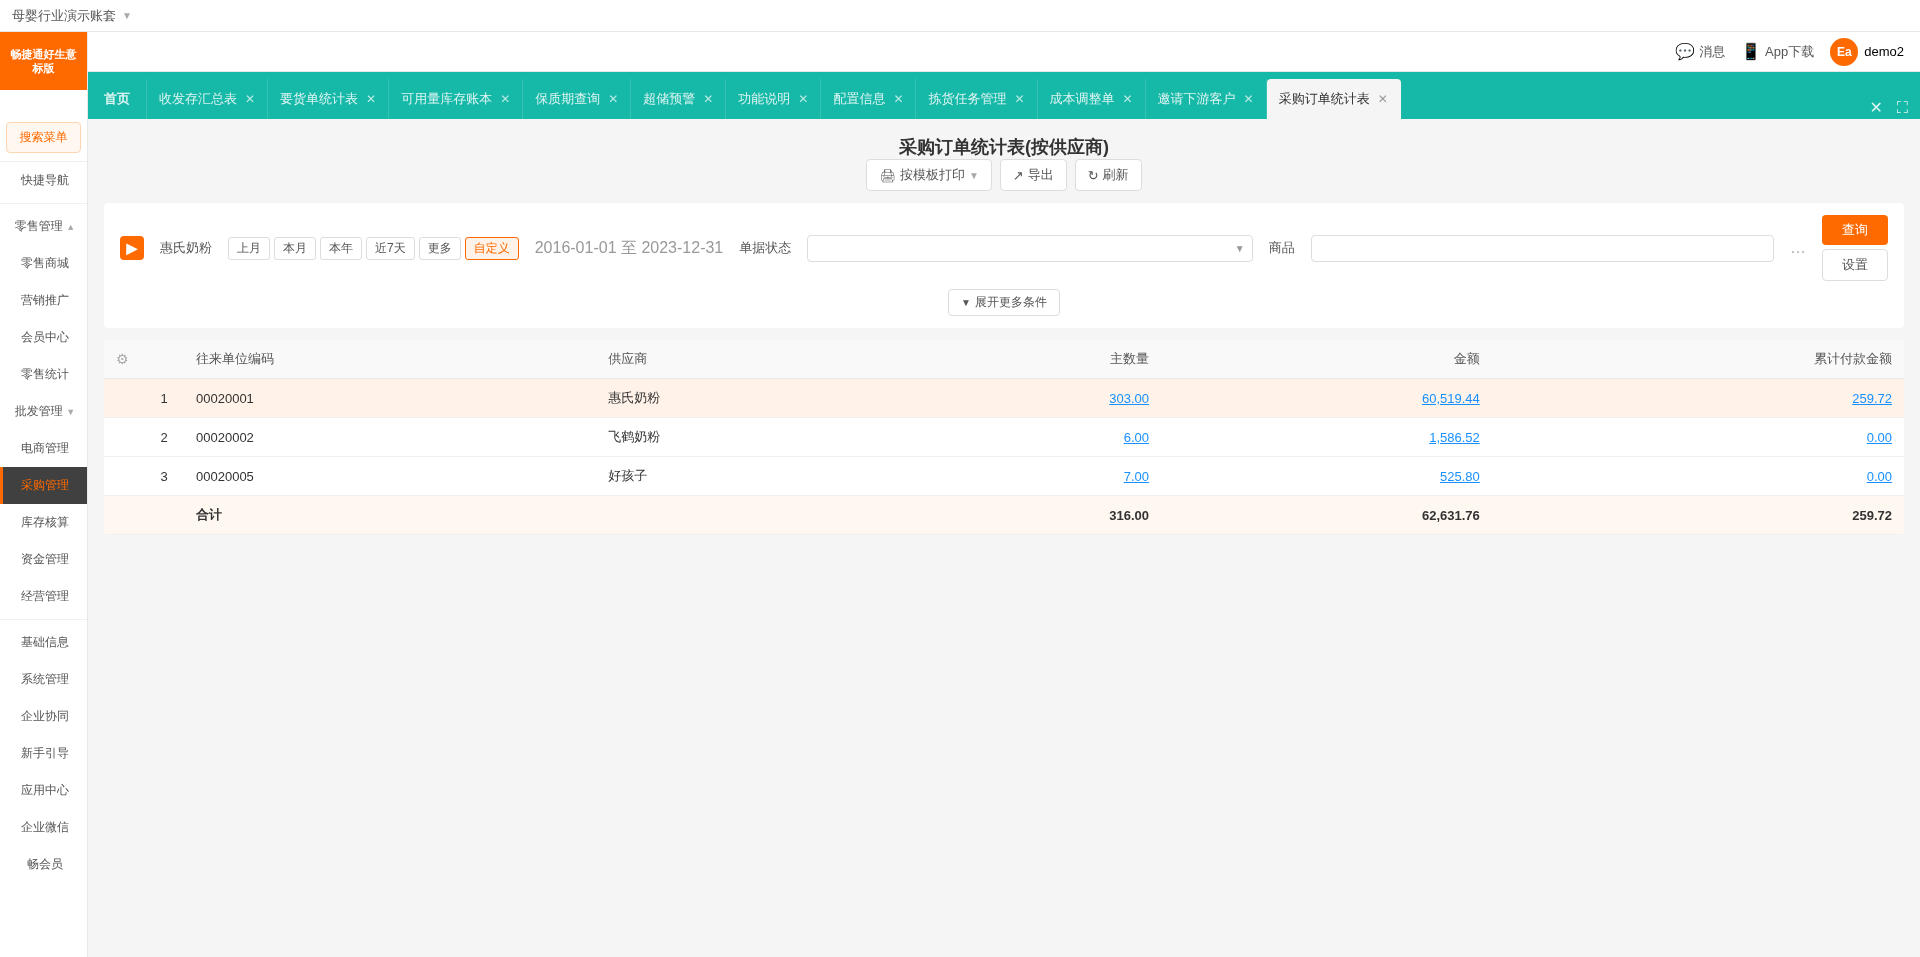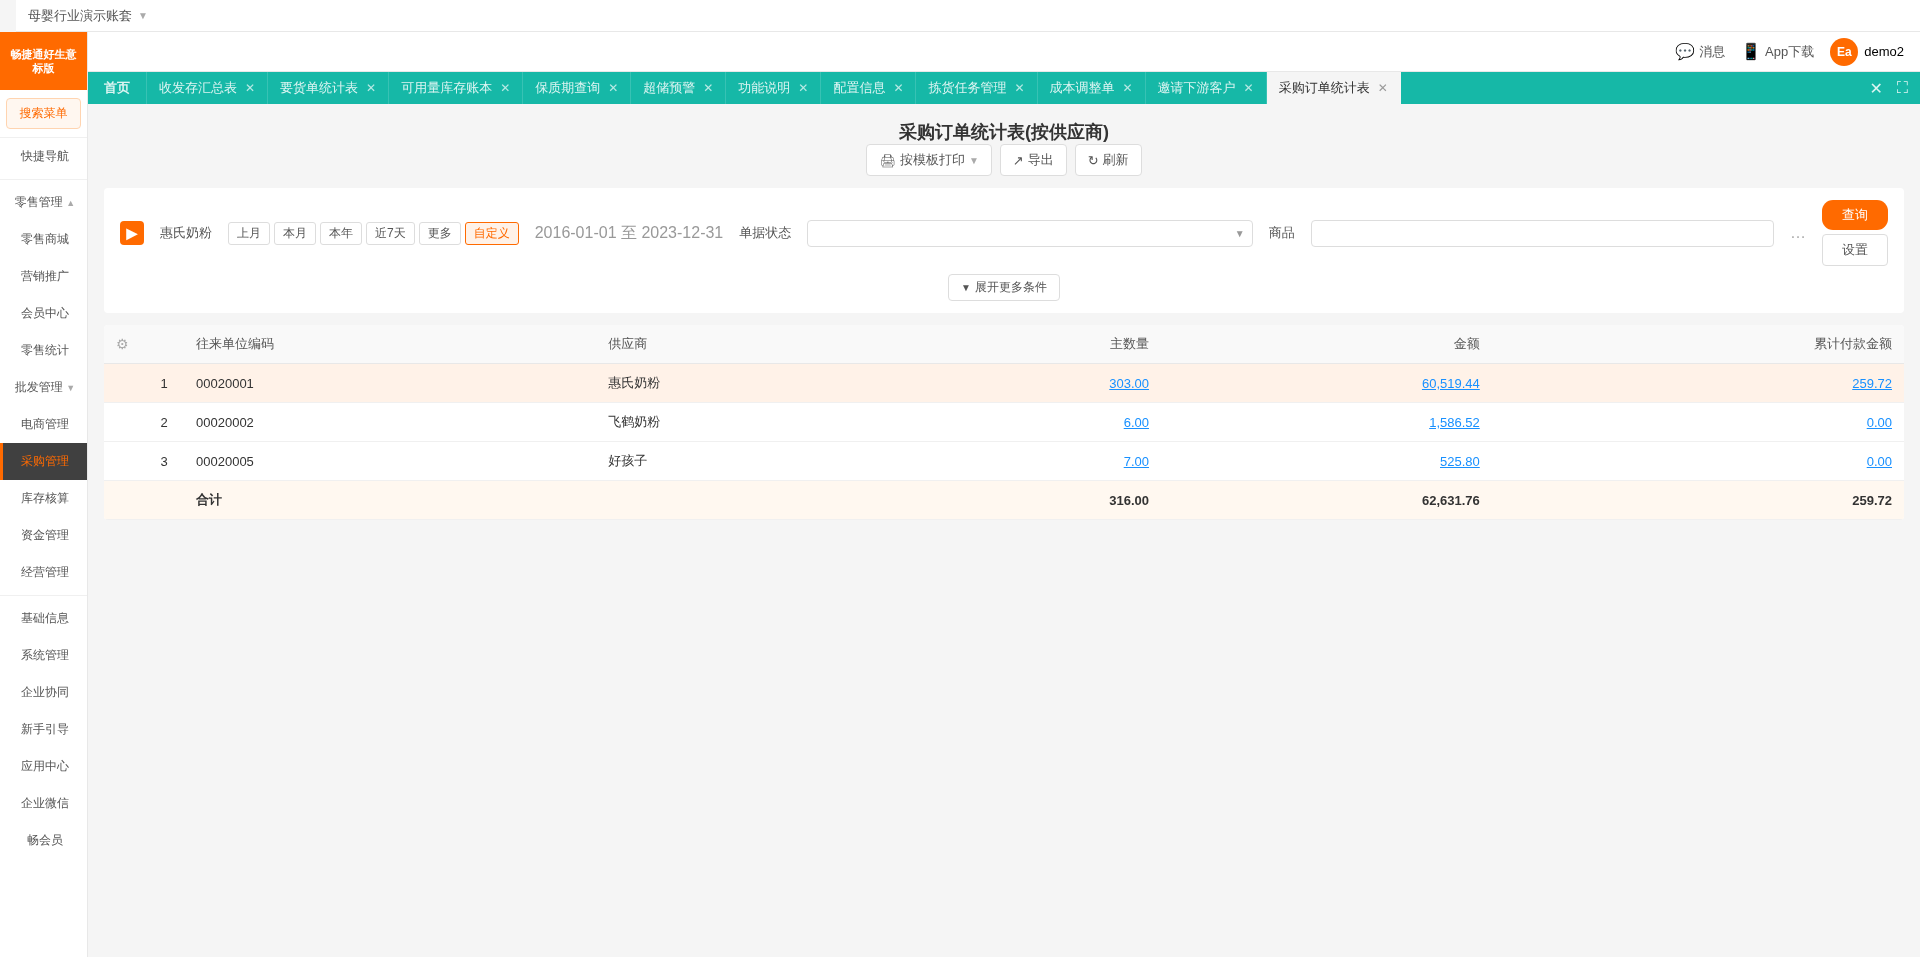--- a/index.html
+++ b/index.html
@@ -82,7 +82,7 @@
     .footer-row td { background: #fff8f0 !important; font-weight: bold; }
 
     
-    .workspace-bar { height: 32px; background: #fff; border-bottom: 1px solid #e8e8e8; display: flex; align-items: center; padding: 4px 12px; flex-shrink: 0; margin-left: 16px; }
+    .workspace-bar { height: 32px; background: #fff; border-bottom: 1px solid #e8e8e8; display: flex; align-items: center; padding: 4px 12px; flex-shrink: 0; }
     .workspace-select { display: flex; align-items: center; gap: 6px; color: #555; font-size: 13px; cursor: pointer; }
   </style>
 </head>

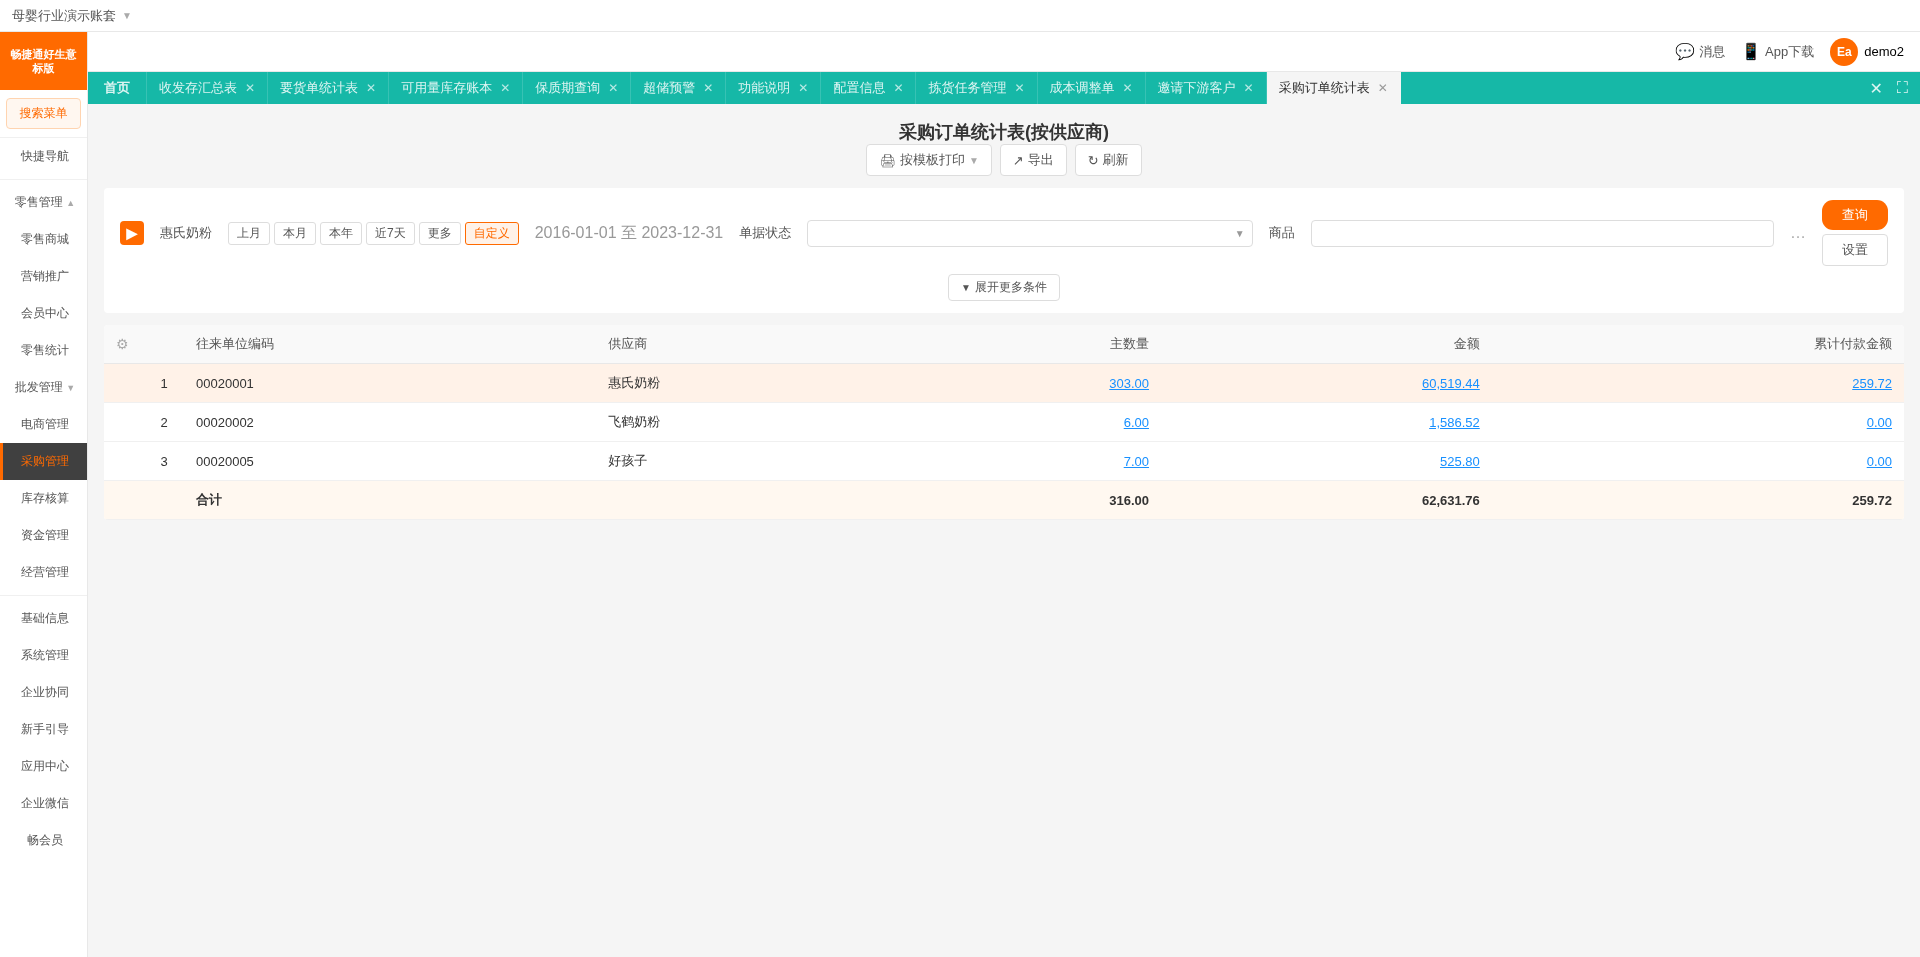--- a/index.html
+++ b/index.html
@@ -25,7 +25,7 @@
     .content-area { flex: 1; display: flex; flex-direction: column; overflow: hidden; }
 
     
-    .tab-bar { height: 32px; background: #16b8a7; display: flex; align-items: center; padding: 0 0; overflow-x: auto; flex-shrink: 0; }
+    .tab-bar { height: 47px; background: #16b8a7; display: flex; align-items: flex-end; padding: 0 0; overflow-x: auto; flex-shrink: 0; }
     .tab-bar::-webkit-scrollbar { height: 0; }
     .tab-item { height: 40px; display: flex; align-items: center; padding: 0 12px; color: rgba(255,255,255,0.85); font-size: 13px; cursor: pointer; white-space: nowrap; flex-shrink: 0; border-right: 1px solid rgba(255,255,255,0.15); gap: 6px; }
     .tab-item.active { background: #f5f5f5; color: #333; border-radius: 4px 4px 0 0; }

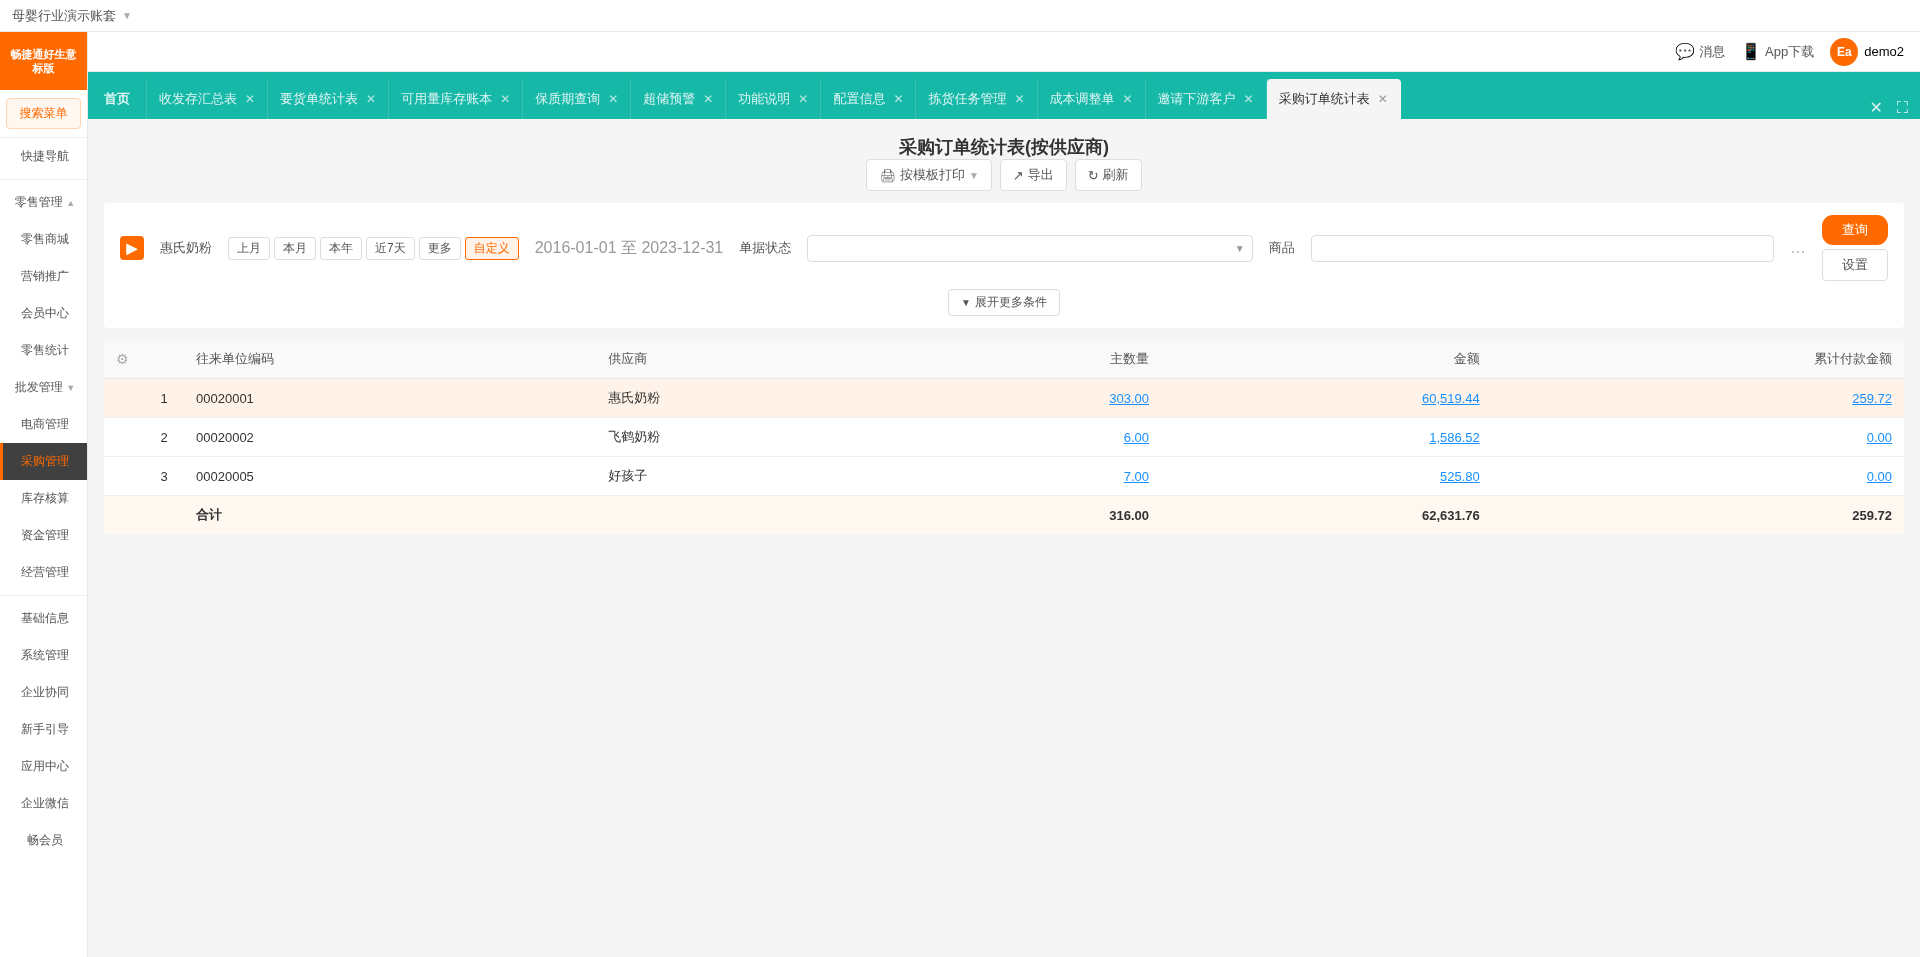--- a/index.html
+++ b/index.html
@@ -15,7 +15,7 @@
     .sidebar { width: 88px; background: #fff; border-right: 1px solid #e8e8e8; display: flex; flex-direction: column; flex-shrink: 0; overflow-y: auto; }
     .sidebar-logo { height: 58px; display: flex; align-items: center; justify-content: center; background: #ff6a00; flex-shrink: 0; }
     .sidebar-logo-text { color: #fff; font-size: 11px; font-weight: bold; text-align: center; line-height: 1.3; }
-    .sidebar-search { padding: 8px 6px; border-bottom: 1px solid #f0f0f0; }
+    .sidebar-search { padding: 8px 6px; border-bottom: 1px solid #f0f0f0; margin-top: 24px; }
     .sidebar-search-btn { width: 100%; padding: 6px 4px; background: #fff7f0; border: 1px solid #ffd4b0; border-radius: 4px; color: #ff6a00; font-size: 12px; cursor: pointer; text-align: center; }
     .sidebar-item { padding: 10px 4px; text-align: center; color: #555; font-size: 12px; cursor: pointer; display: flex; flex-direction: column; align-items: center; gap: 2px; border-left: 3px solid transparent; }
     .sidebar-item.active { background: #404040; color: #ff6a00; border-left-color: #ff6a00; }

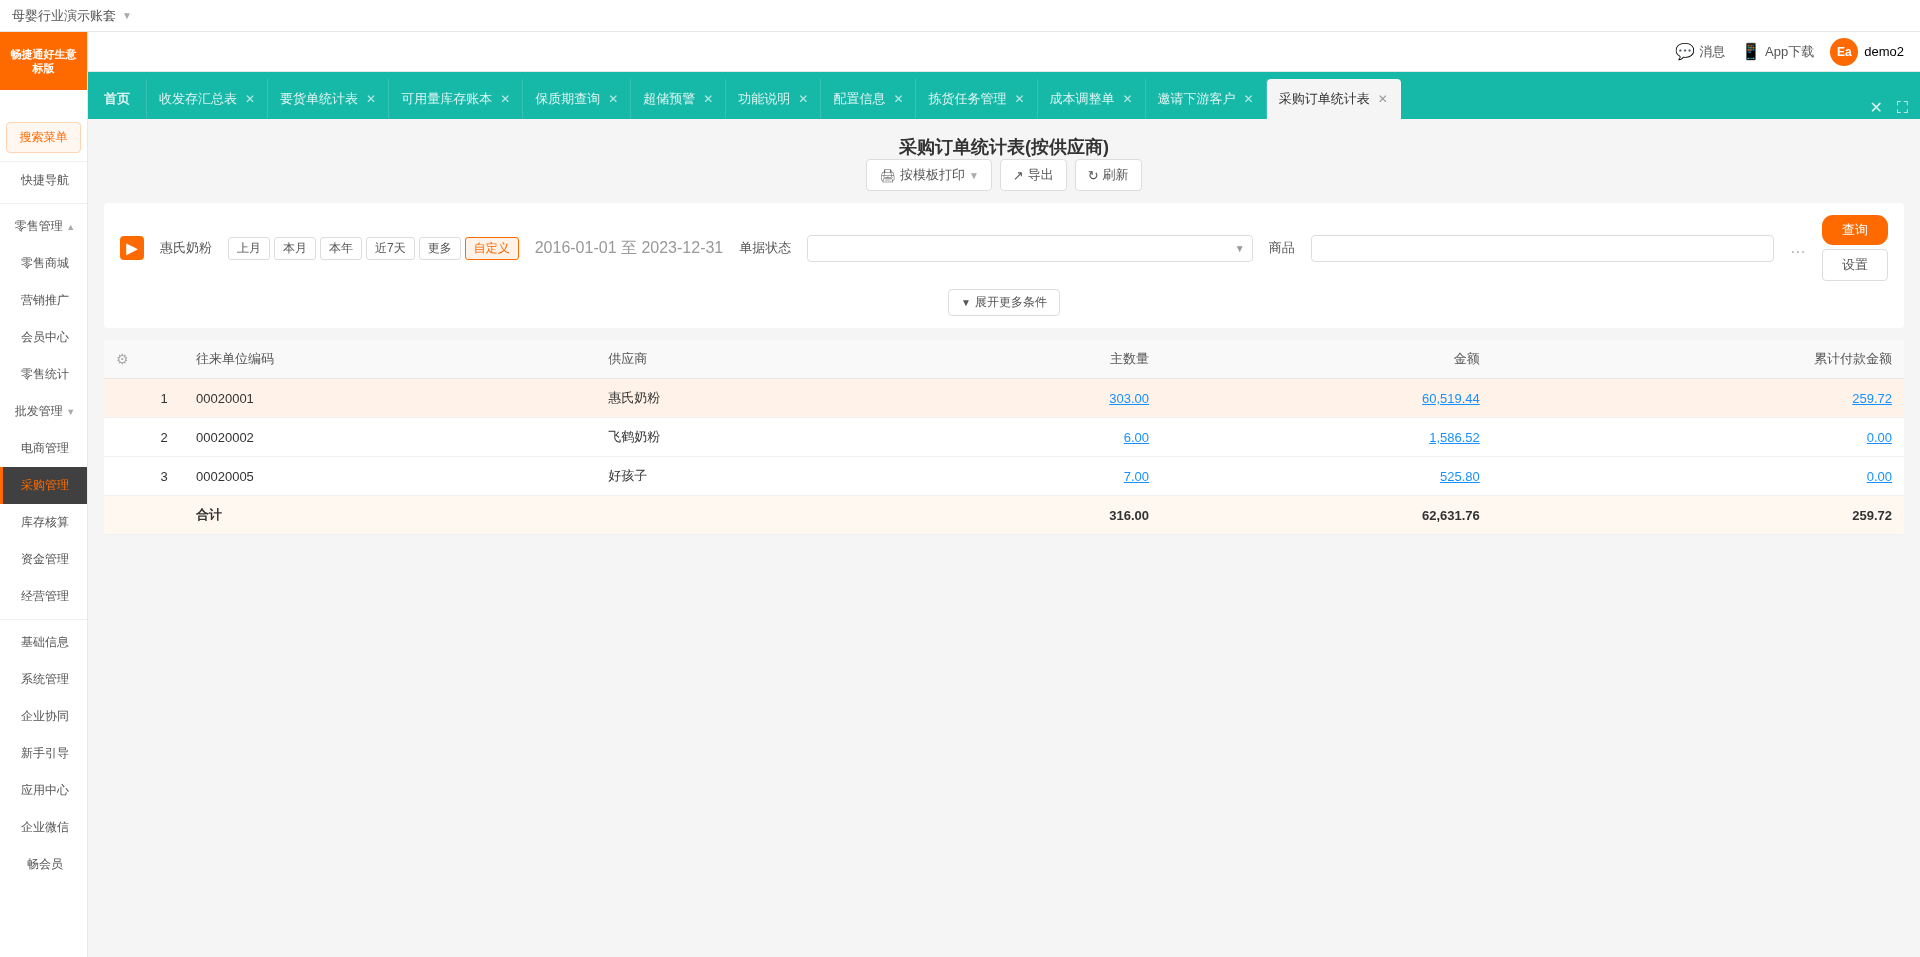--- a/index.html
+++ b/index.html
@@ -61,7 +61,7 @@
     .filter-input { border: 1px solid #ddd; border-radius: 4px; padding: 5px 8px; font-size: 13px; color: #555; background: #fff; flex: 1; }
     .expand-row { display: flex; justify-content: center; margin-top: 8px; }
     .expand-btn { display: flex; align-items: center; gap: 4px; color: #555; cursor: pointer; font-size: 12px; border: 1px solid #ddd; border-radius: 4px; padding: 4px 12px; background: #fff; }
-    .btn-query { padding: 6px 20px; background: #ff6a00; color: #fff; border: none; border-radius: 11px; cursor: pointer; font-size: 13px; }
+    .btn-query { padding: 6px 20px; background: #ff6a00; color: #fff; border: none; border-radius: 4px; cursor: pointer; font-size: 13px; }
     .btn-settings { padding: 6px 12px; background: #fff; color: #555; border: 1px solid #ddd; border-radius: 4px; cursor: pointer; font-size: 13px; }
     .query-btns { display: flex; flex-direction: column; gap: 4px; }
 

